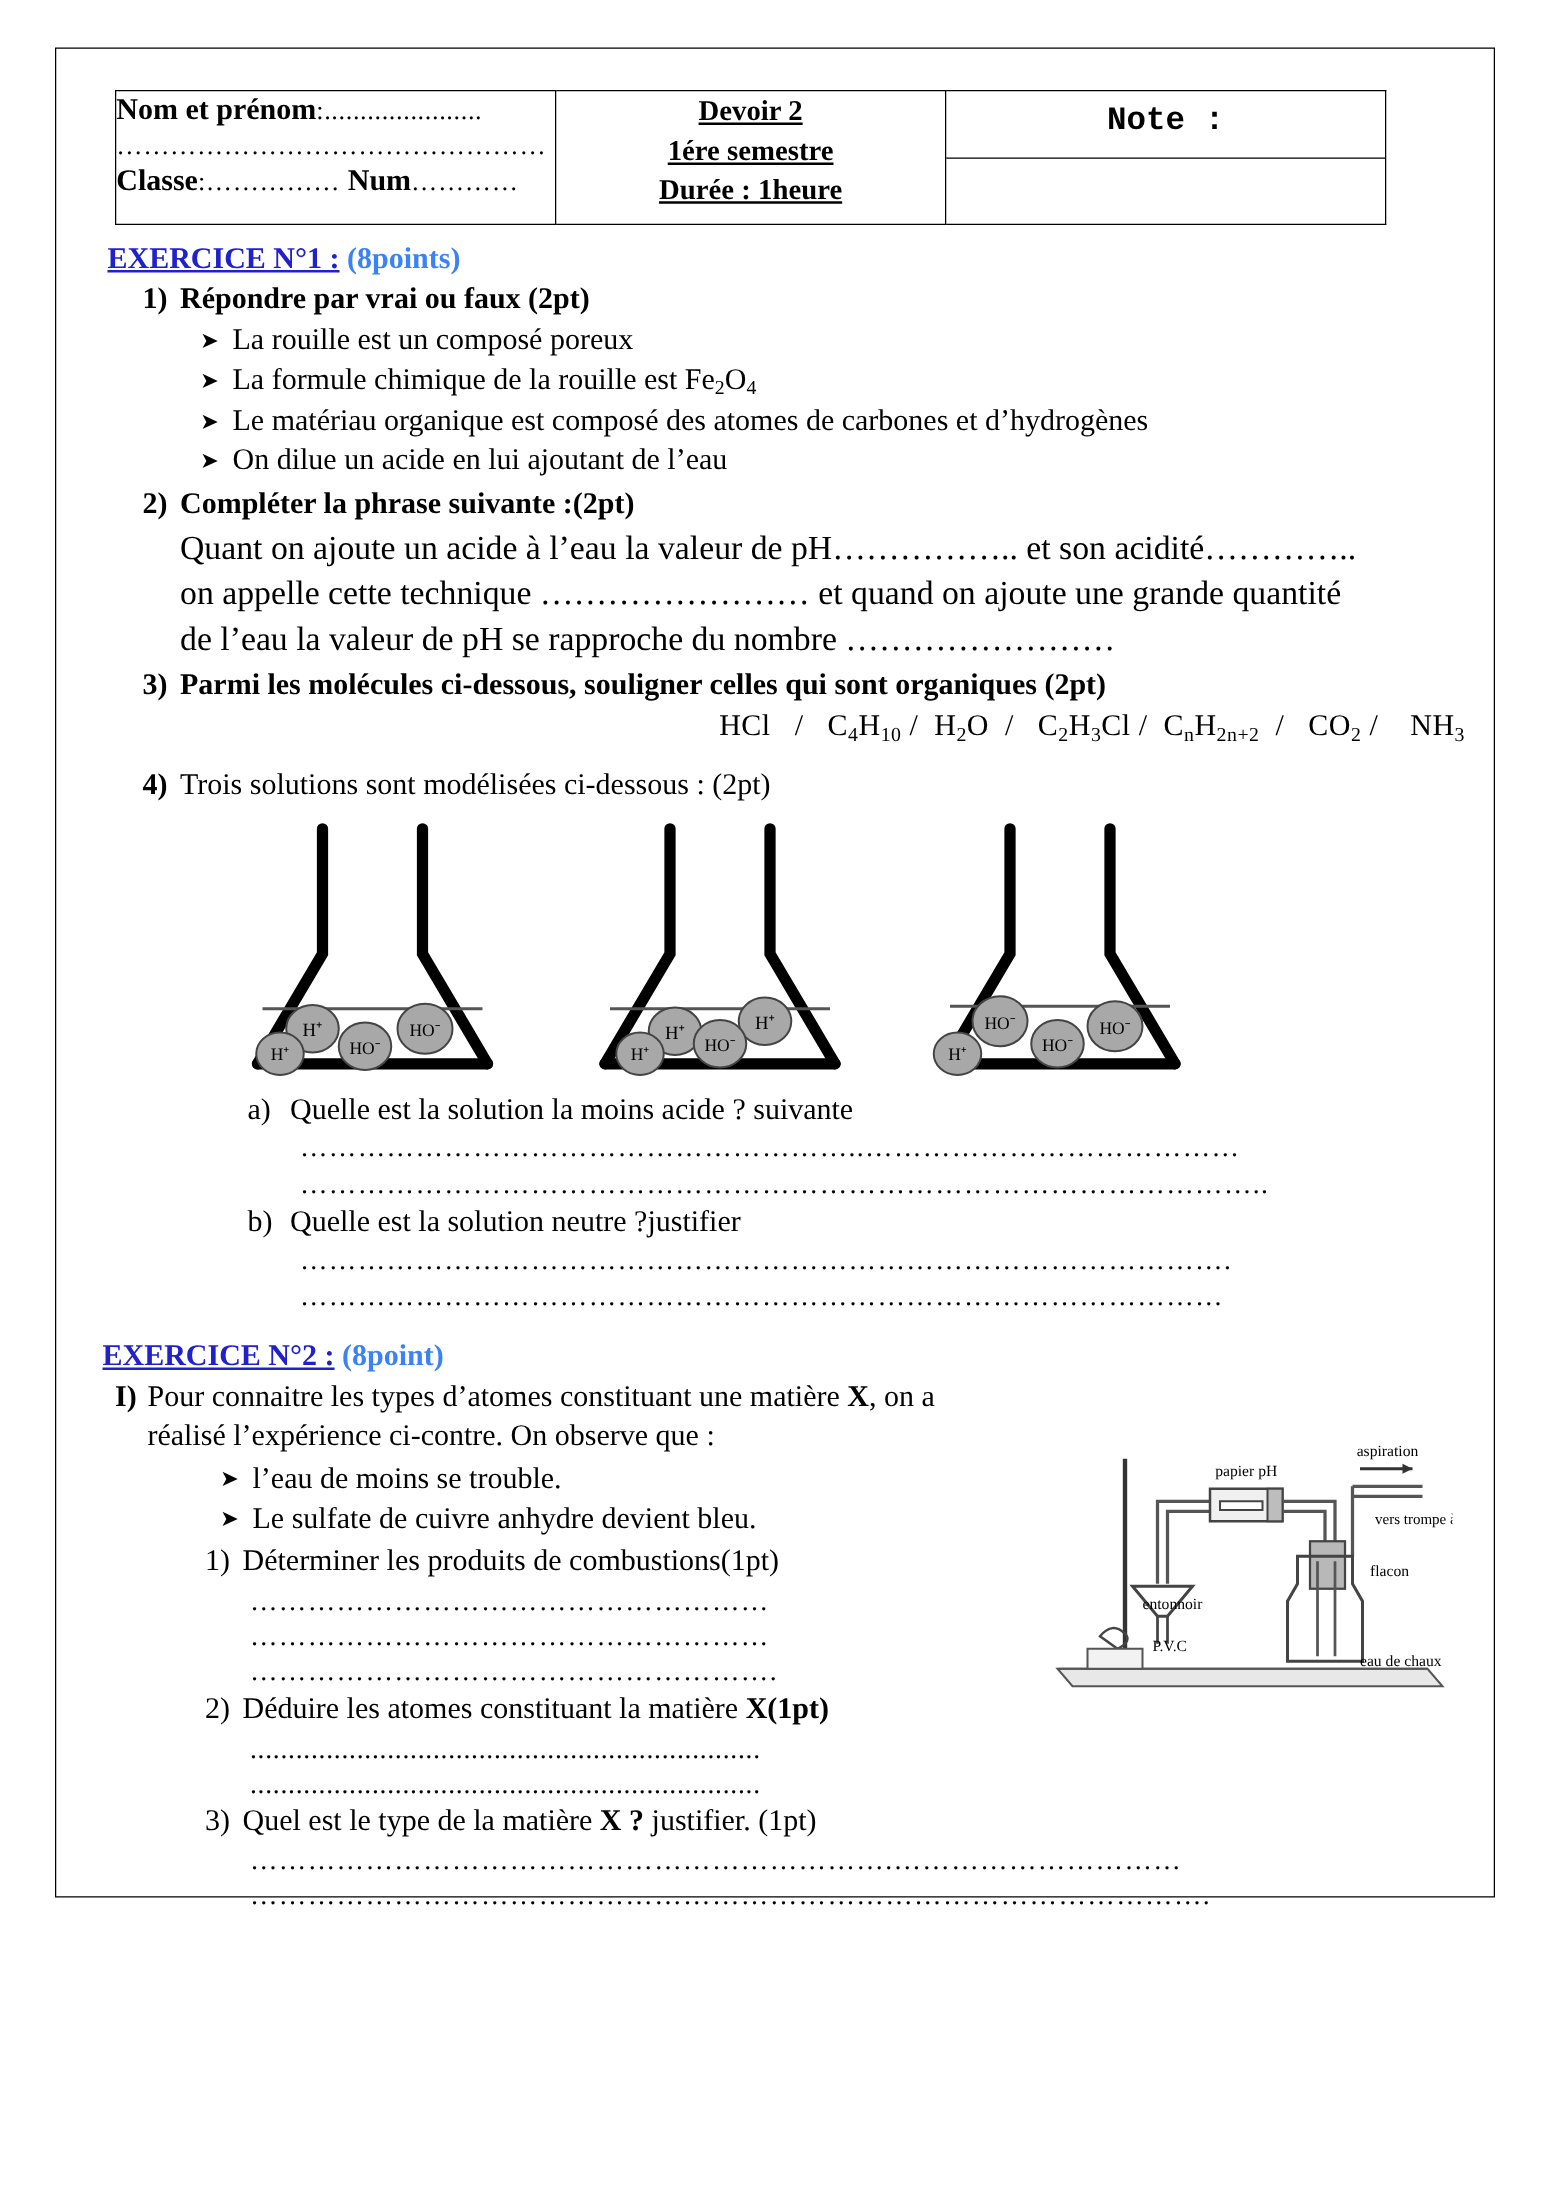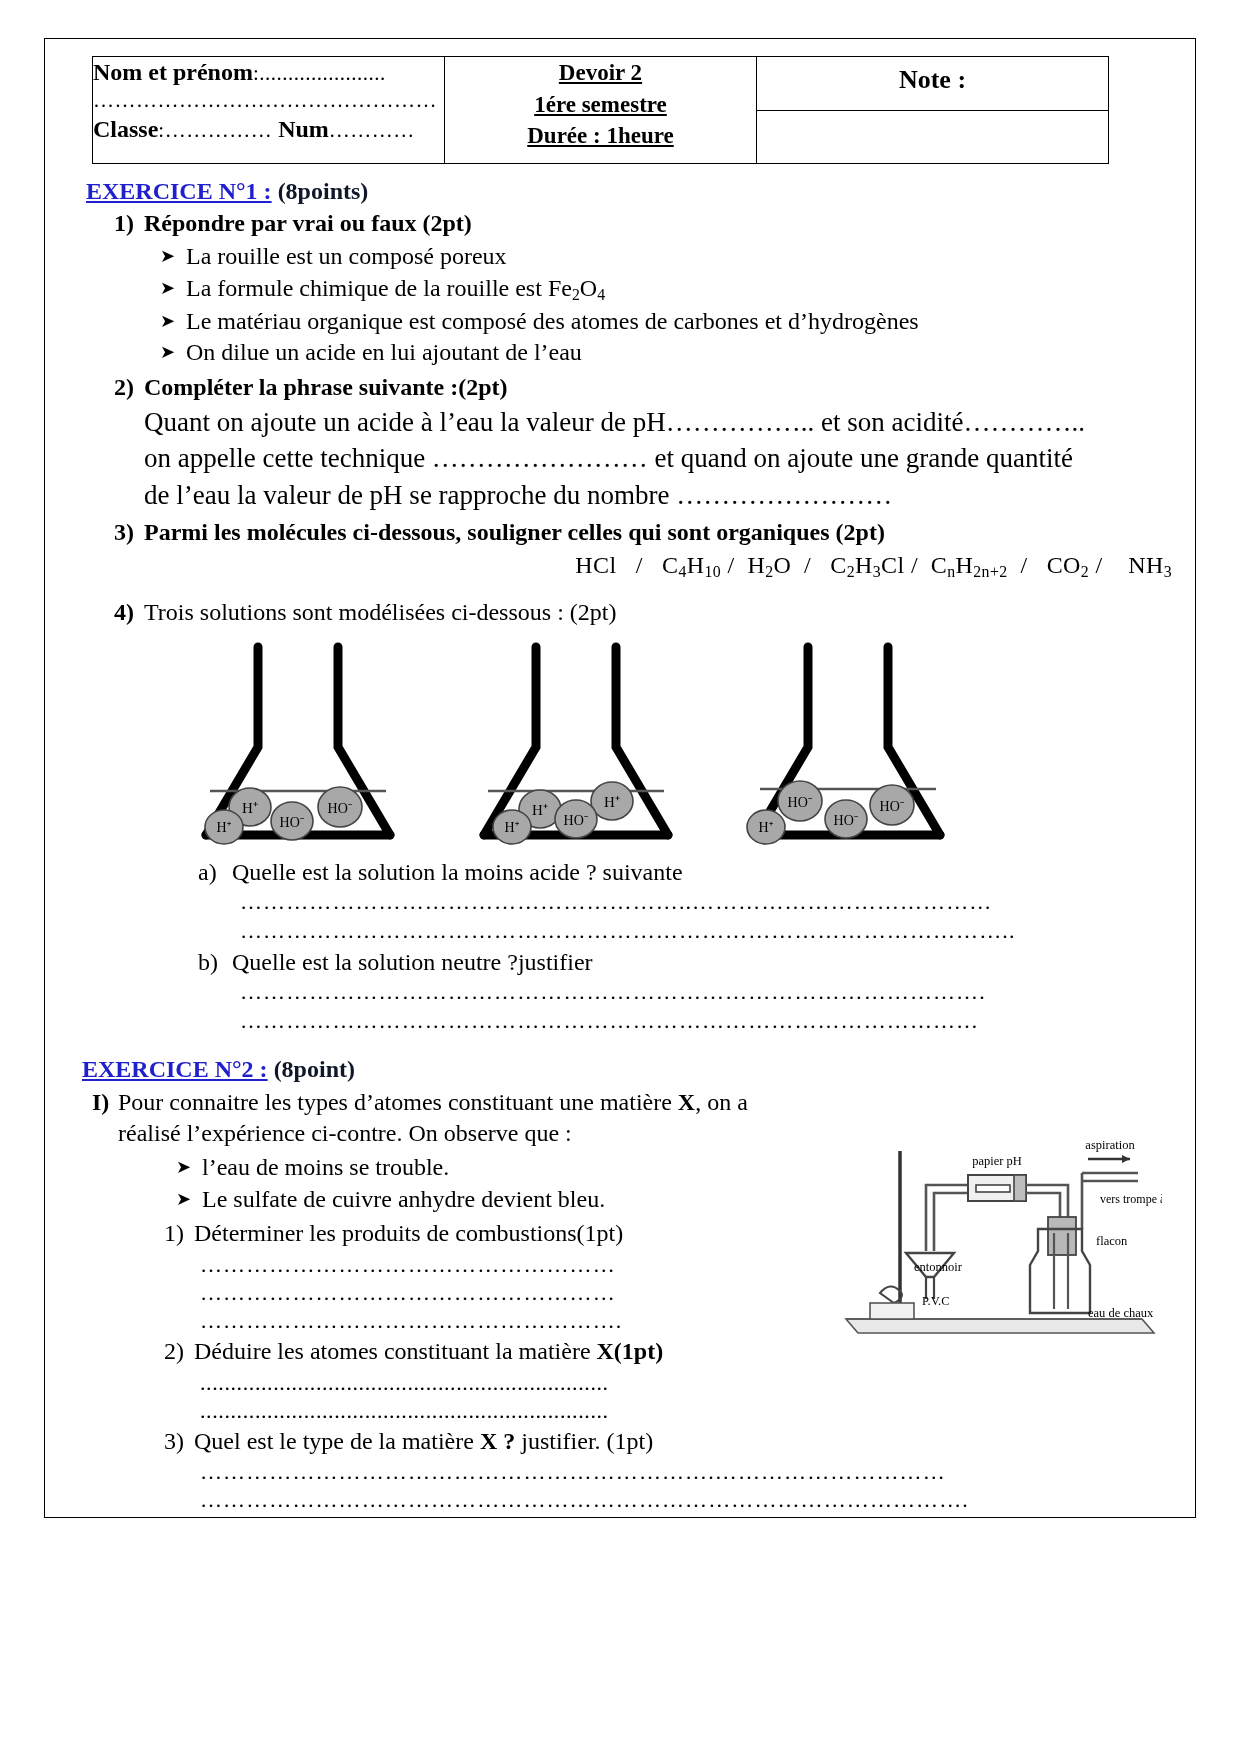--- a/index.html
+++ b/index.html
@@ -13,7 +13,7 @@
   .page {
     position:relative;
     width:1240px; height:1342px;
-    padding:38px 44px;
+    padding:54px 44px;
   }
   .page-border {
     position:absolute;

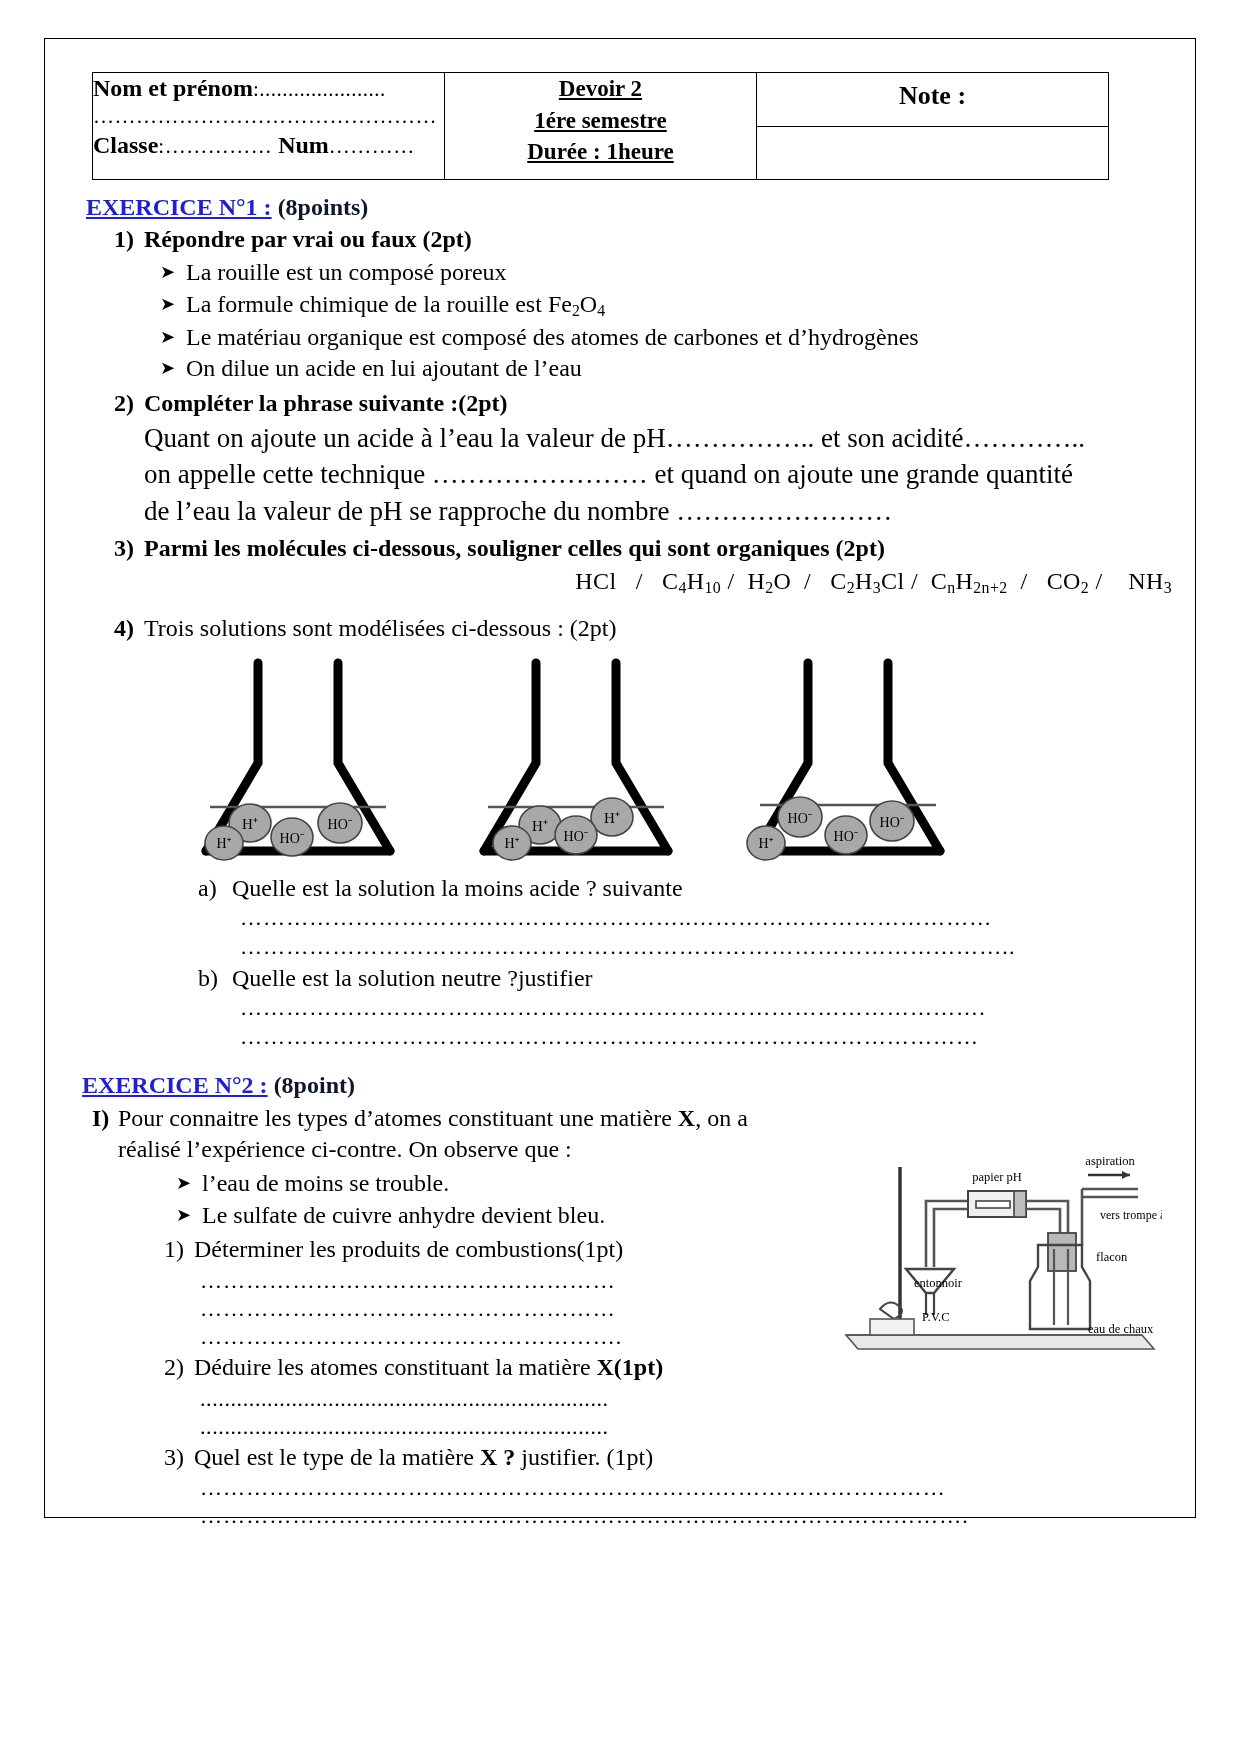--- a/index.html
+++ b/index.html
@@ -47,7 +47,7 @@
   .classe-line .dots { font-weight:normal; font-size:21px; letter-spacing:0.5px; }
 
   .mid-l { font-weight:bold; font-size:23px; text-decoration:underline; line-height:1.38; white-space:nowrap; }
-  .note-txt { font-weight:bold; font-size:26px; font-family:Liberation Serif, serif; }
+  .note-txt { font-weight:bold; font-size:26px; font-family:Liberation Mono, monospace; }
 
   
   .ex-title {

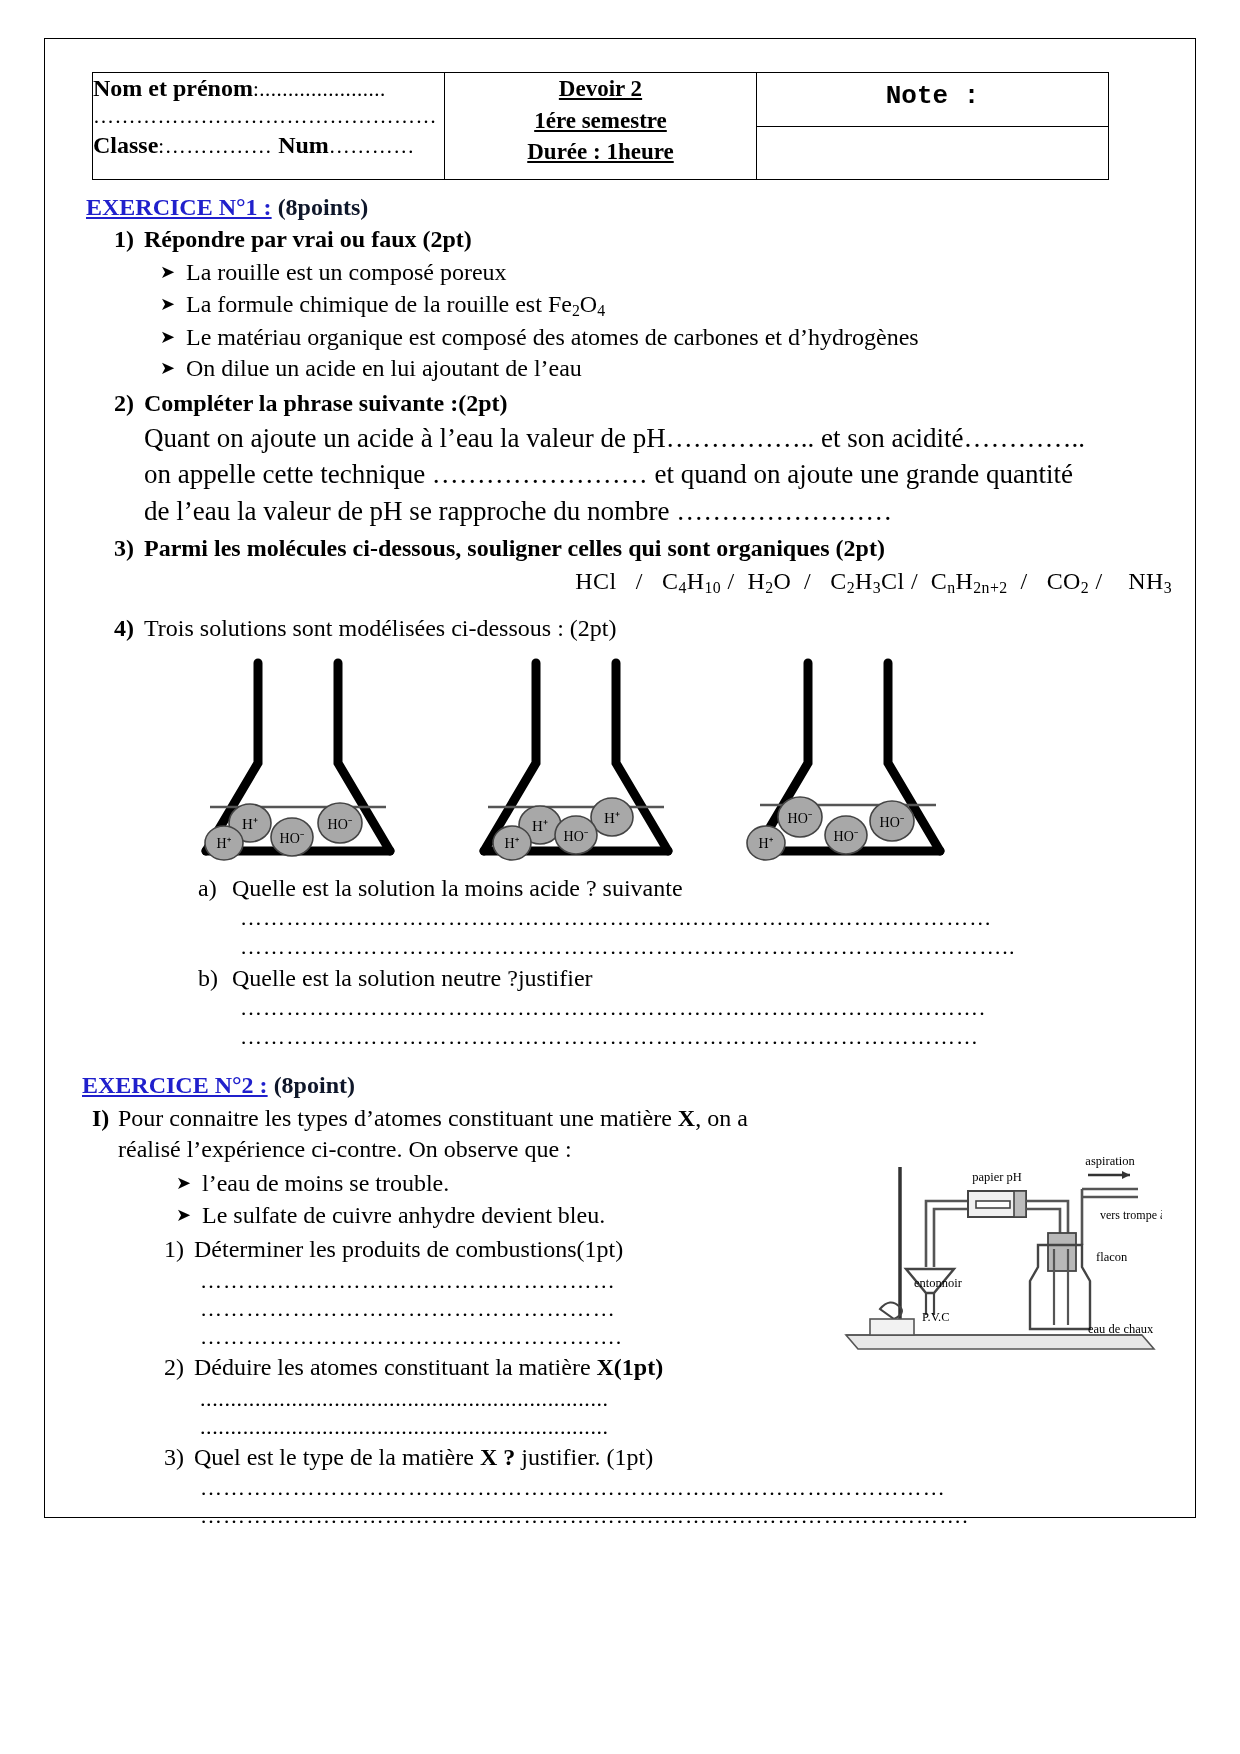--- a/index.html
+++ b/index.html
@@ -55,7 +55,7 @@
     font-size:24px; font-weight:bold;
   }
   .ex-title .lbl { color:#2020cc; text-decoration:underline; }
-  .ex-title .pts { color:#0f172a; }
+  .ex-title .pts { color:#3b82f6; }
 
   .q { font-size:24px; line-height:1.30; }
   .bold { font-weight:bold; }

